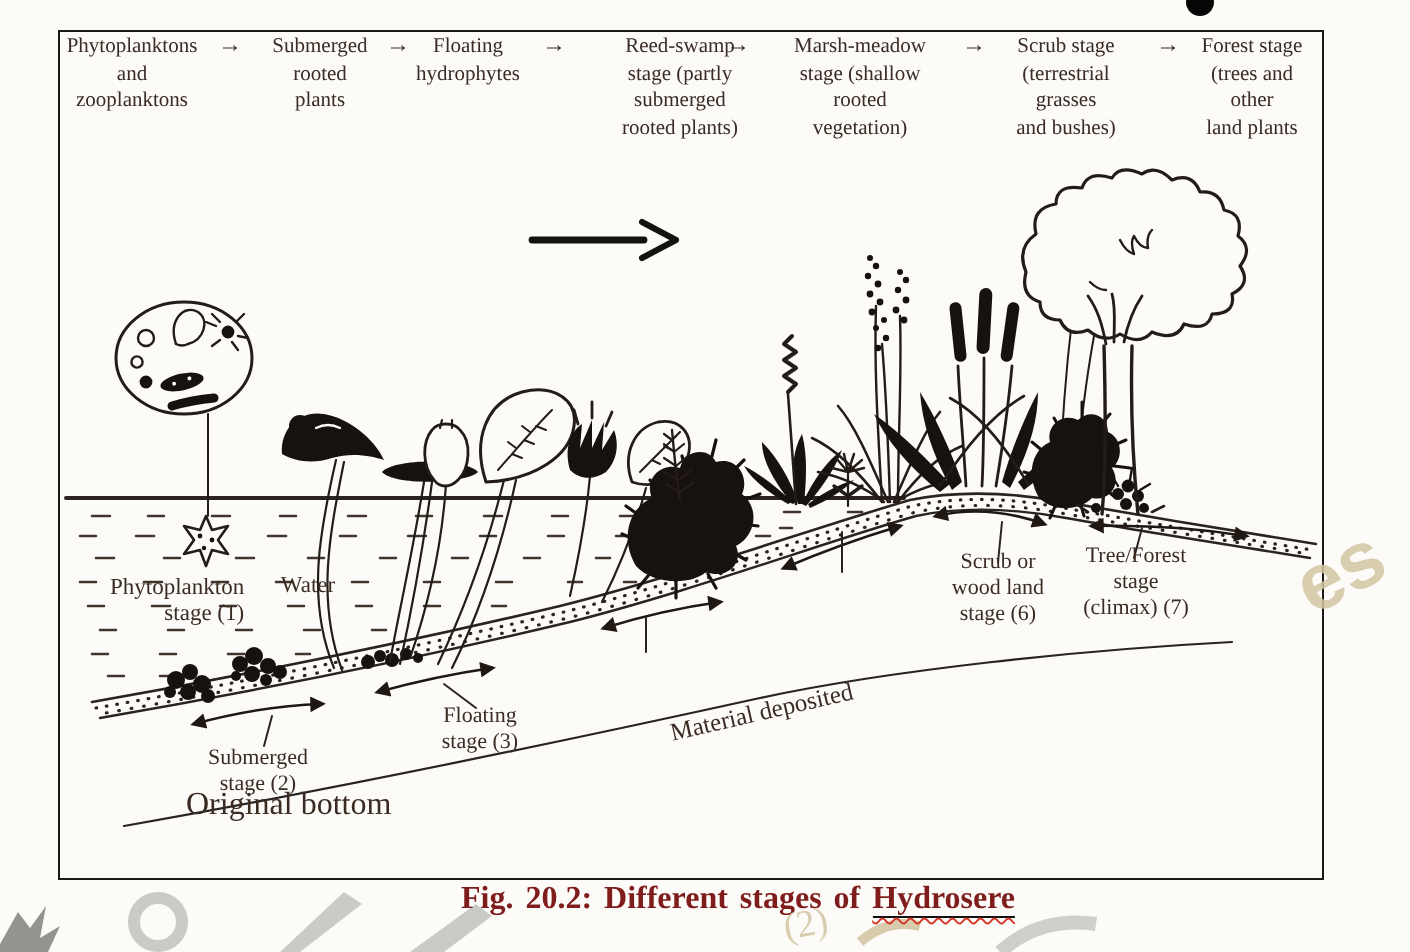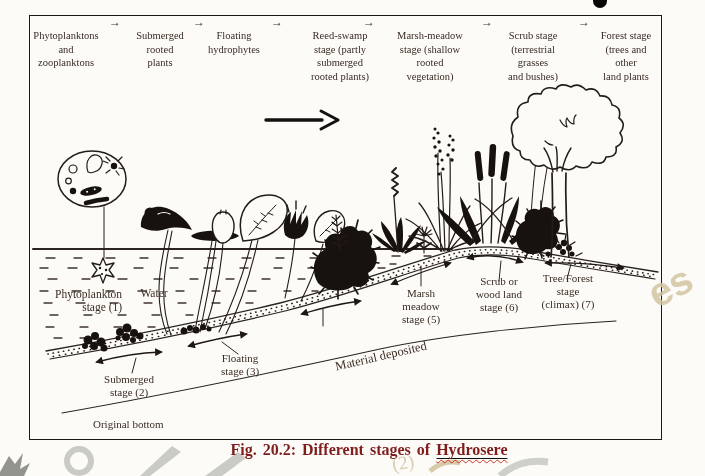--- a/index.html
+++ b/index.html
@@ -9,7 +9,7 @@
          border:1.6px solid #1c1a18;background:transparent;}
   .art{position:absolute;left:0;top:0;width:705px;height:476px;}
   .hstage{position:absolute;top:17px;transform:translateX(-50%);text-align:center;
-          font-size:10.5px;line-height:13.5px;white-space:pre-line;color:#3a2b24;width:84px;margin-top:12px;}
+          font-size:10.5px;line-height:13.5px;white-space:pre-line;color:#3a2b24;width:84px;}
   .harrow{position:absolute;top:15px;transform:translateX(-50%);font-size:12px;color:#3a2b24;}
   .lbl{position:absolute;transform:translateX(-50%);text-align:center;font-size:11px;
        line-height:13px;white-space:pre-line;color:#3b2c23;}

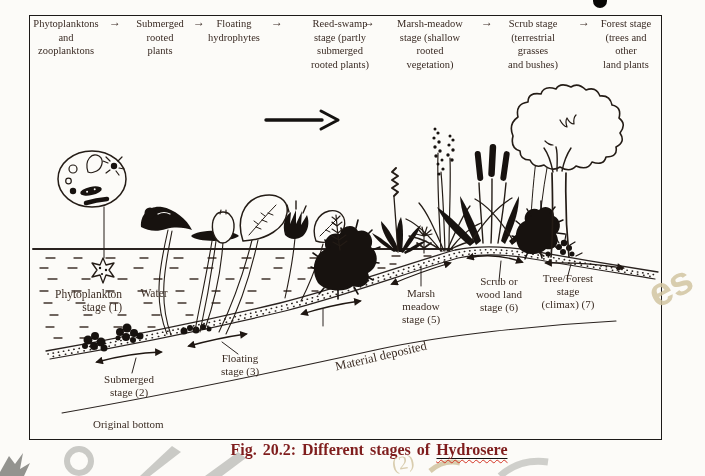--- a/index.html
+++ b/index.html
@@ -282,9 +282,6 @@
 stage (2)</div>
   <div class="lbl" style="left:240px;top:352px">Floating
 stage (3)</div>
-  <div class="lbl" style="left:421px;top:287px">Marsh
-meadow
-stage (5)</div>
   <div class="lbl" style="left:499px;top:275px">Scrub or
 wood land
 stage (6)</div>

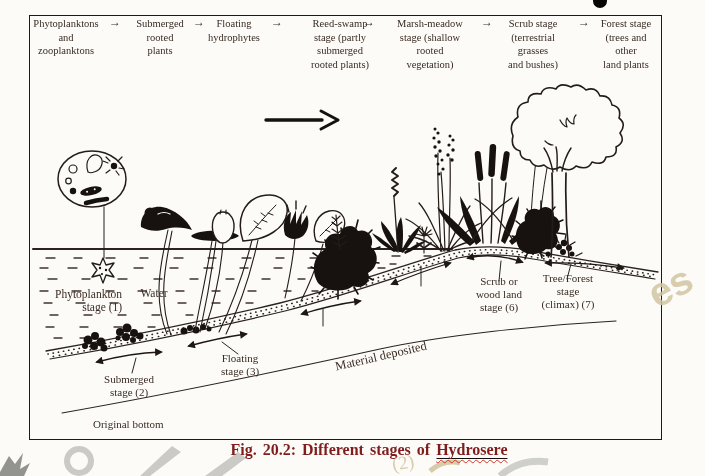--- a/index.html
+++ b/index.html
@@ -18,7 +18,7 @@
   .eco{position:absolute;left:150px;top:109px;font-size:12.5px;color:#3b2c23;white-space:nowrap;}
   .material{position:absolute;left:381px;top:349px;transform:translateX(-50%) rotate(-13deg);
        font-size:12.5px;white-space:nowrap;color:#3b2c23;}
-  .origbottom{position:absolute;left:93px;top:418px;font-size:11px;white-space:nowrap;color:#3b2c23;}
+  .origbottom{position:absolute;left:93px;top:394px;font-size:16px;white-space:nowrap;color:#3b2c23;}
   .caption{position:absolute;left:369px;top:441px;transform:translateX(-50%);
        font-size:16px;font-weight:bold;color:#7f1d1d;white-space:nowrap;word-spacing:2px;}
   .cap-u{border-bottom:1.5px solid #111;}

